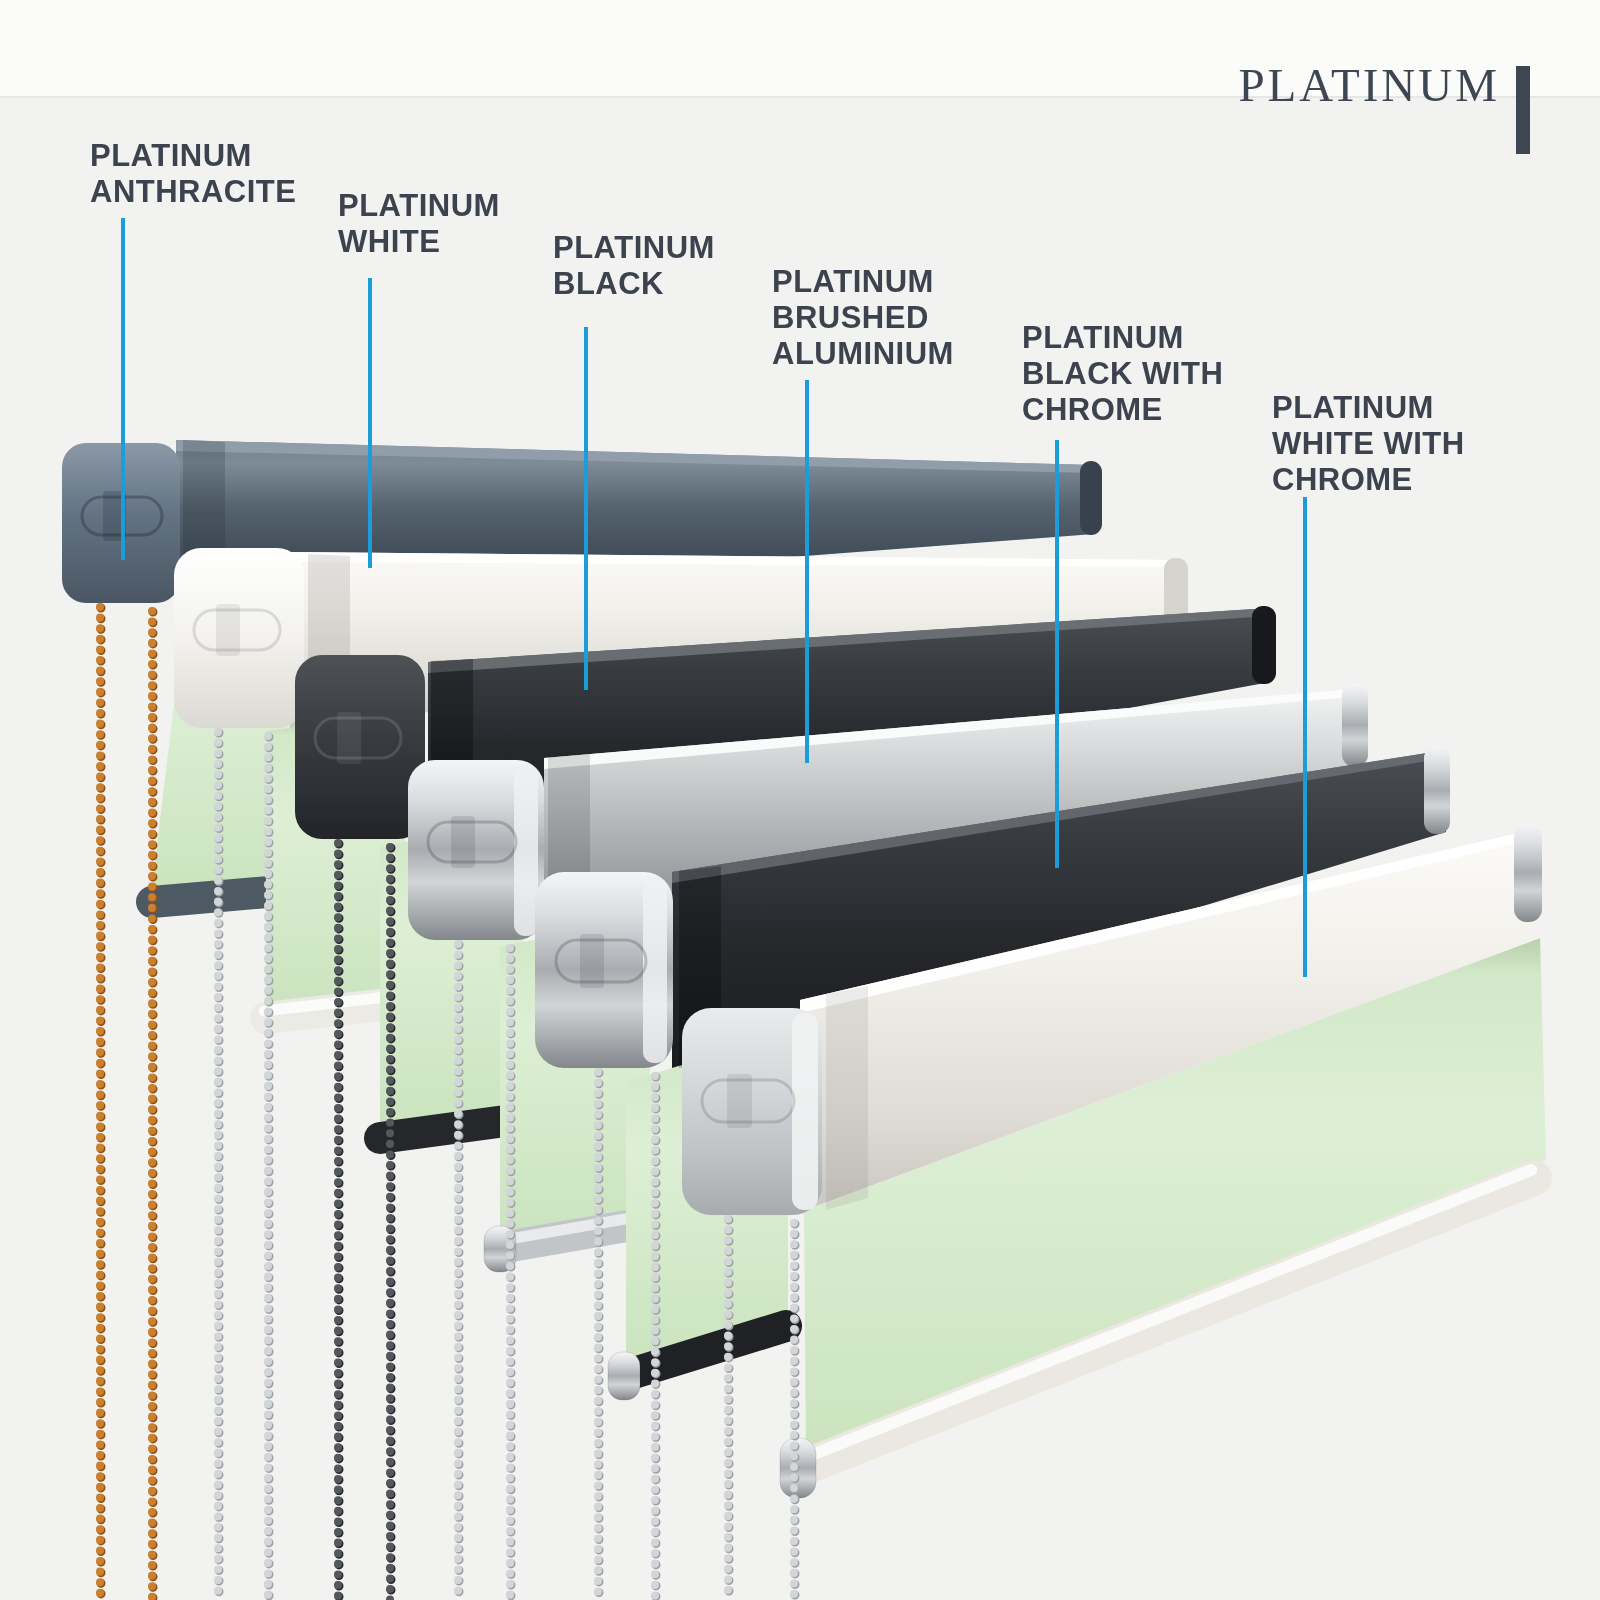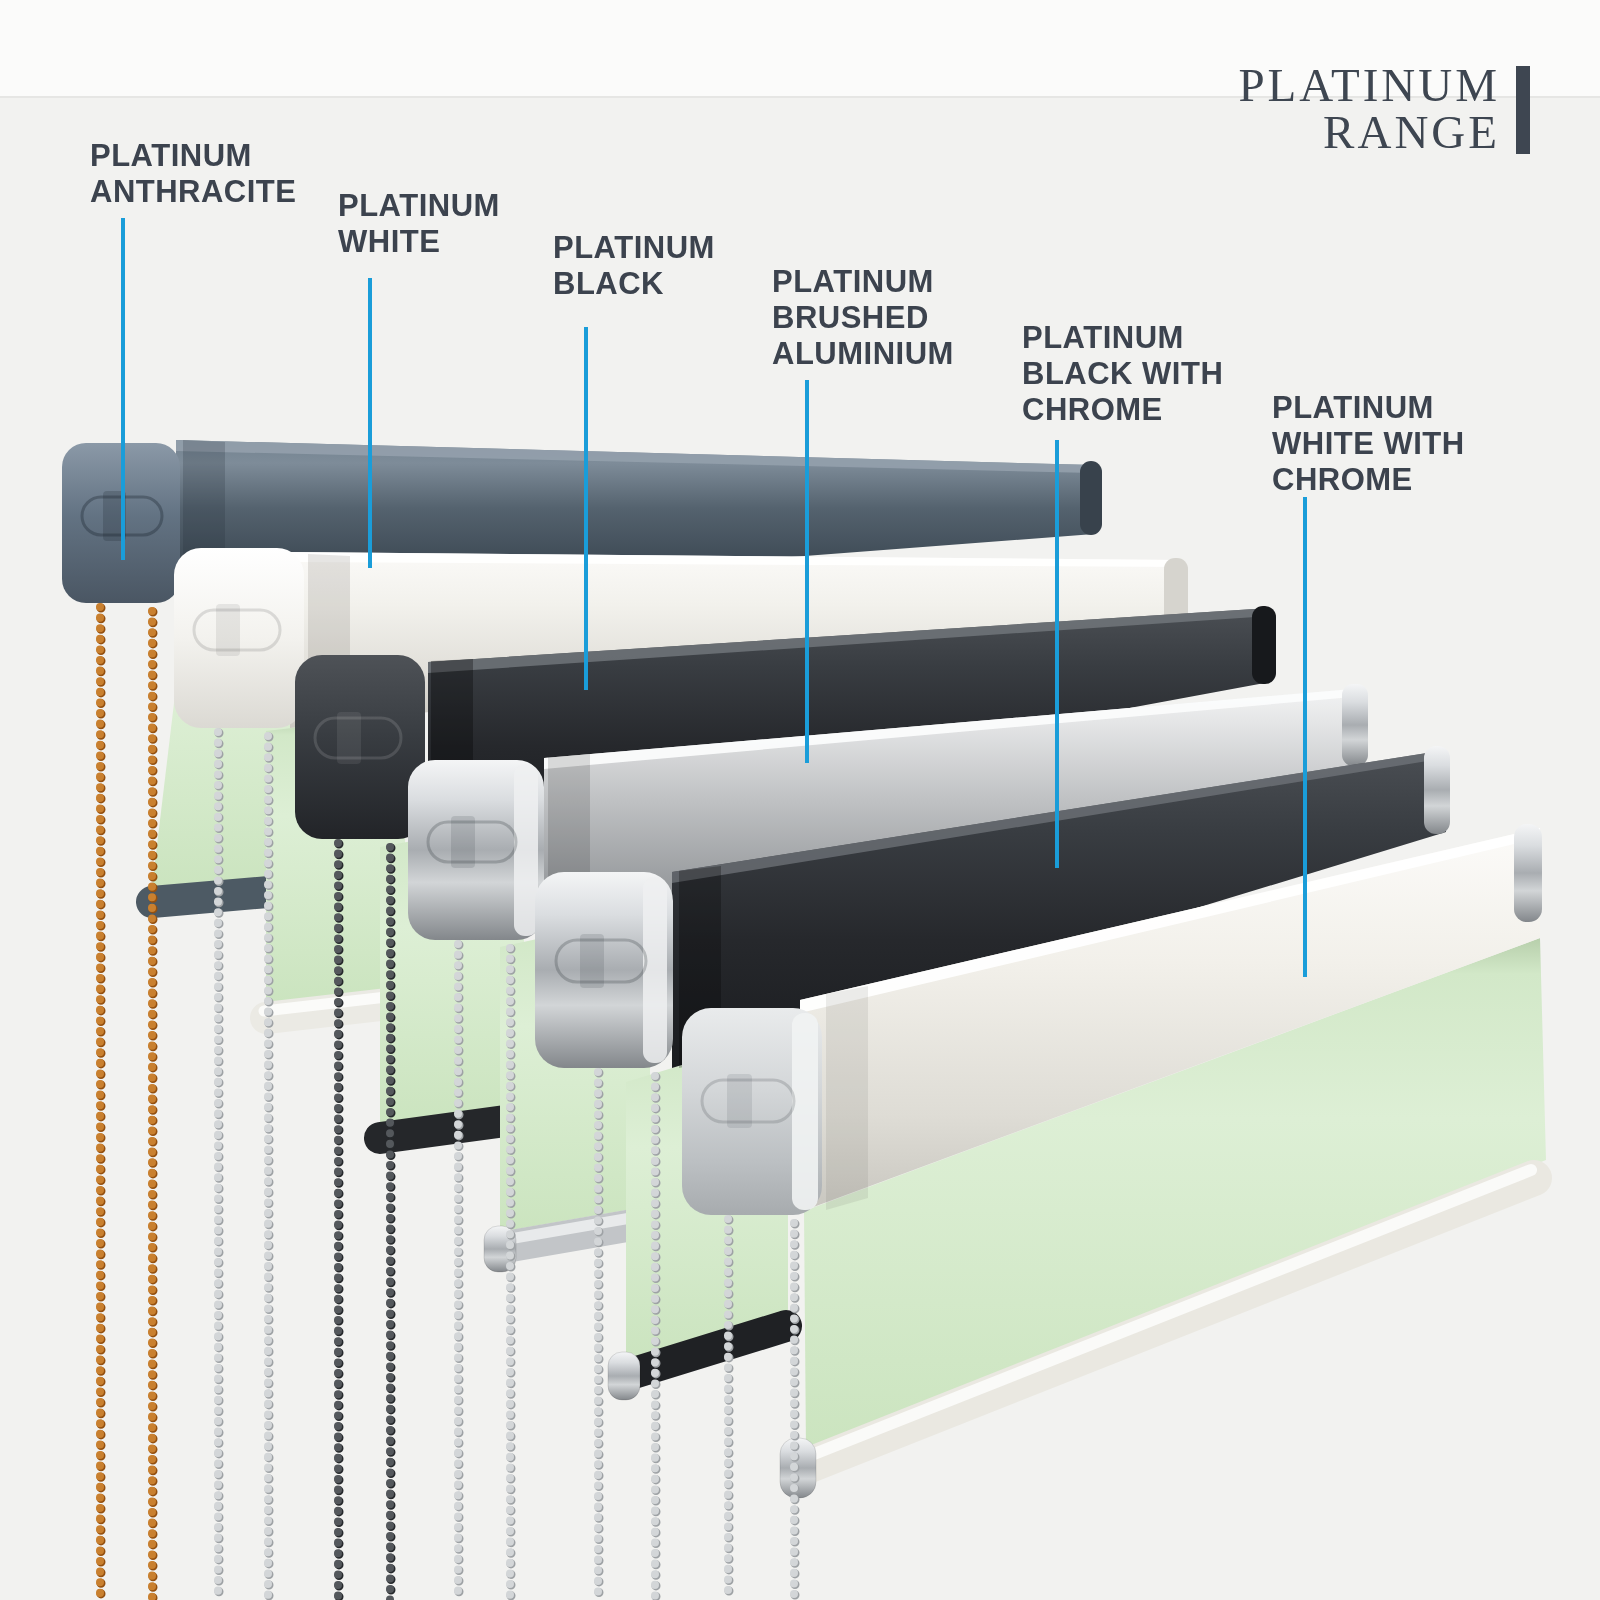--- a/index.html
+++ b/index.html
@@ -242,7 +242,6 @@
 
   <div class="logo">
     <div class="l1">PLATINUM</div>
-    <div class="l2">RANGE</div>
   </div>
   <div class="logo-bar"></div>
 

